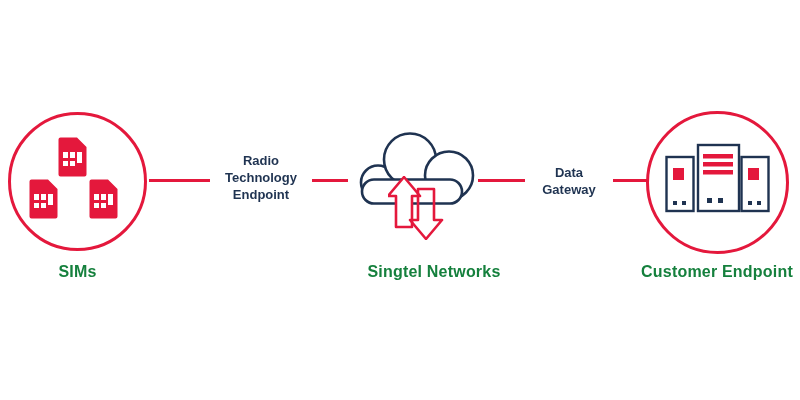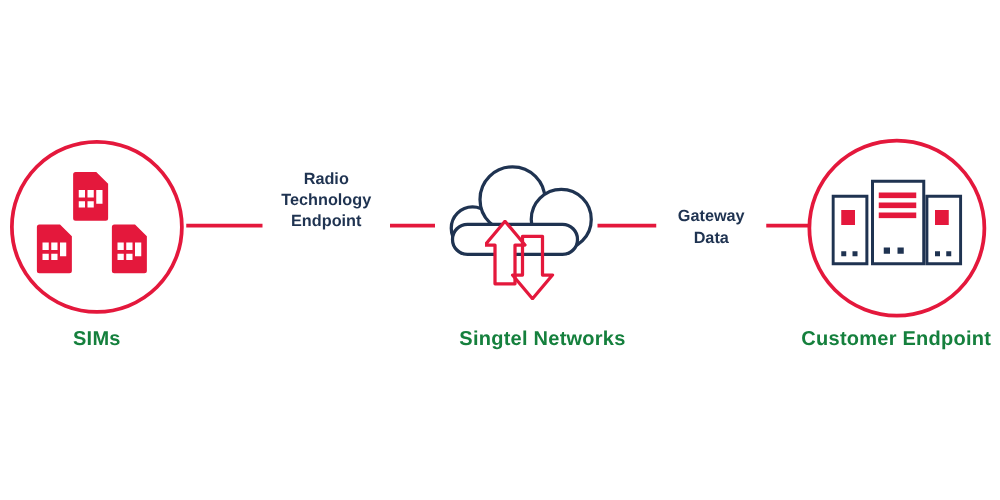--- a/index.html
+++ b/index.html
@@ -32,7 +32,7 @@
     font-weight:bold;font-size:13px;line-height:17px;color:#1F3351;
     padding:1px 4px;
   }
-  .conn-label-left{left:210px;top:133px;width:94px;}
+  .conn-label-left{left:210px;top:151px;width:94px;}
   .conn-label-right{left:525px;top:163px;width:80px;}
   
   .sim{position:absolute;width:31px;height:42px;}

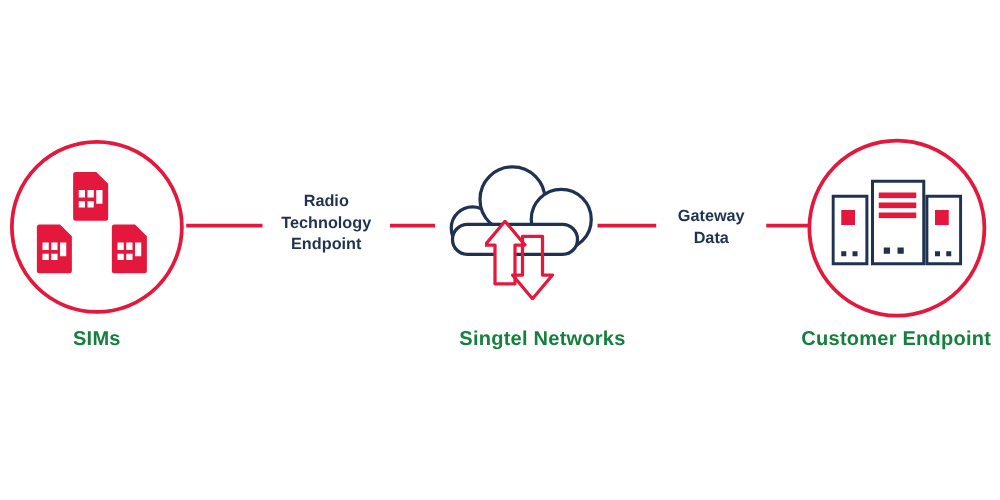--- a/index.html
+++ b/index.html
@@ -102,8 +102,8 @@
   <div class="node-label label-network">Singtel Networks</div>
 
   <div class="conn-label conn-label-right">
+    <div>Data</div>
     <div>Gateway</div>
-    <div>Data</div>
   </div>
 
   <div class="node-circle circle-endpoint"></div>

